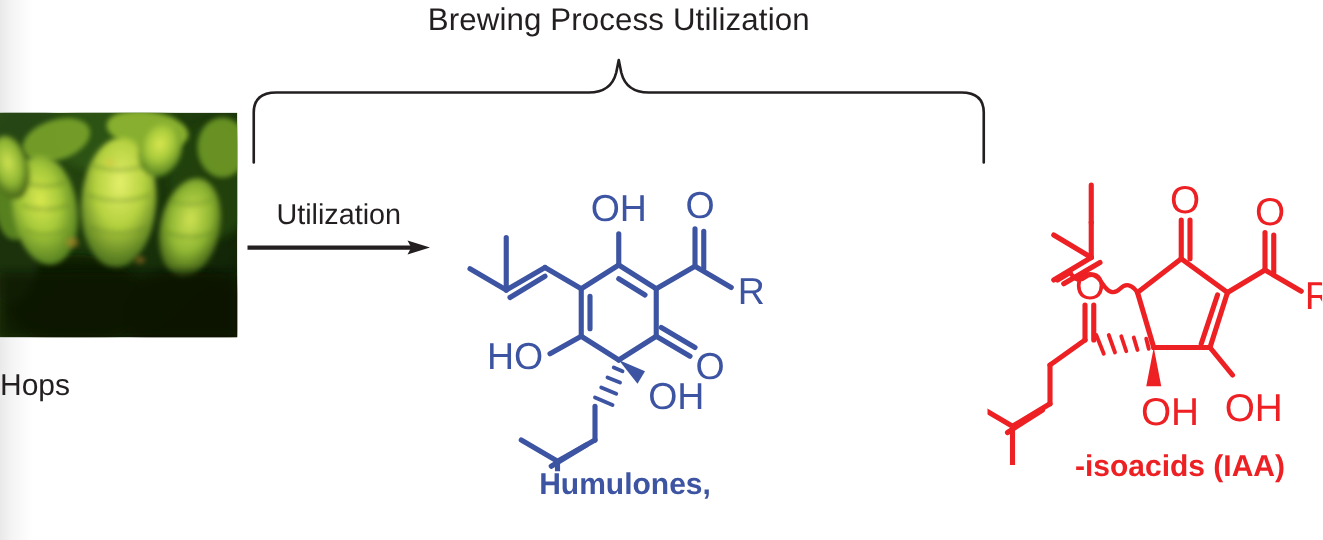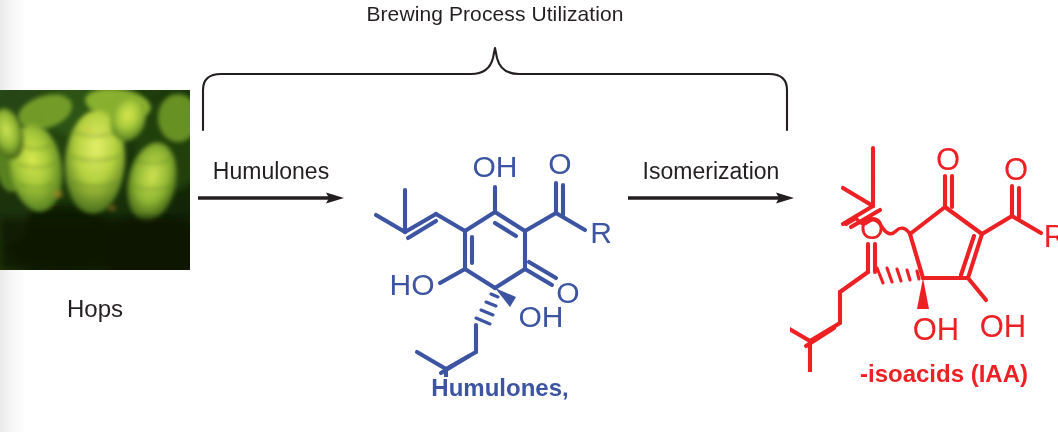--- a/index.html
+++ b/index.html
@@ -32,7 +32,7 @@
     top: 2px;
     width: 590px;
     text-align: center;
-    font-size: 21px;
+    font-size: 25px;
     color: #231f20;
     letter-spacing: 0.1px;
     white-space: nowrap;

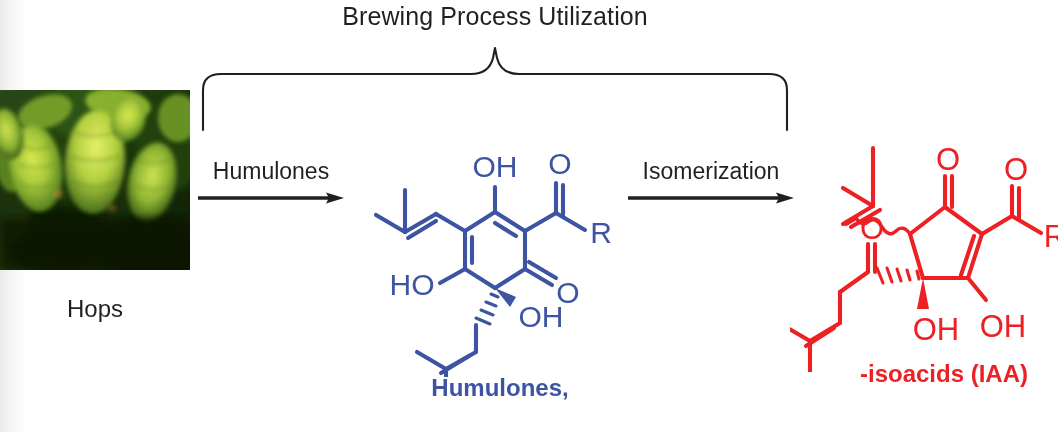--- a/index.html
+++ b/index.html
@@ -198,7 +198,7 @@
   <div class="hops-caption">Hops</div>
 
   <div class="arrow-block" style="left:196px; top:160px; width:150px;">
-    <div class="arrow-label">Humulones</div>
+    <div class="arrow-label">Utilization</div>
     <svg class="arrow-line" width="150" height="16" viewBox="0 0 150 16">
       <line x1="2" y1="8" x2="136" y2="8" stroke="#231f20" stroke-width="3.4"></line>
       <polygon points="148,8 130,2.4 133,8 130,13.6" fill="#231f20"></polygon>

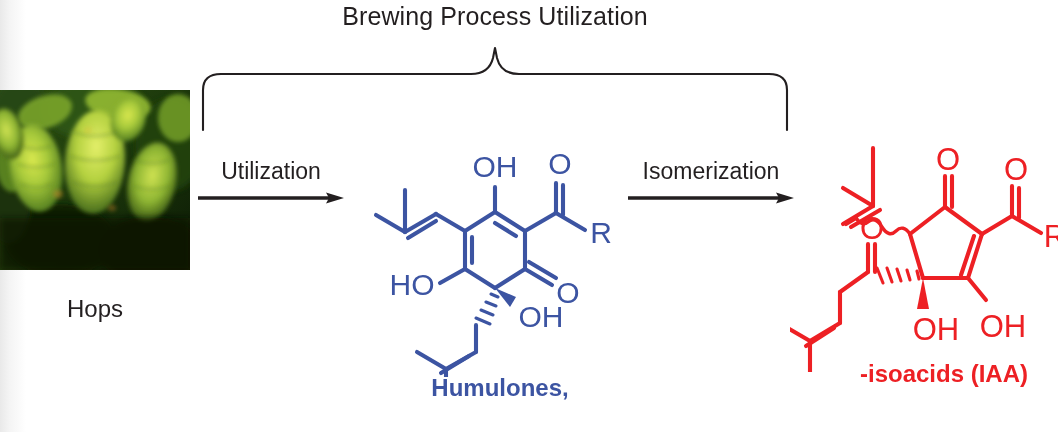--- a/index.html
+++ b/index.html
@@ -205,13 +205,6 @@
     </svg>
   </div>
 
-  <div class="arrow-block" style="left:626px; top:160px; width:170px;">
-    <div class="arrow-label">Isomerization</div>
-    <svg class="arrow-line" width="170" height="16" viewBox="0 0 170 16">
-      <line x1="2" y1="8" x2="156" y2="8" stroke="#231f20" stroke-width="3.4"></line>
-      <polygon points="168,8 150,2.4 153,8 150,13.6" fill="#231f20"></polygon>
-    </svg>
-  </div>
 
   <div class="molecule" style="left:340px; top:100px;">
     <svg width="300" height="230" viewBox="0 0 300 230">

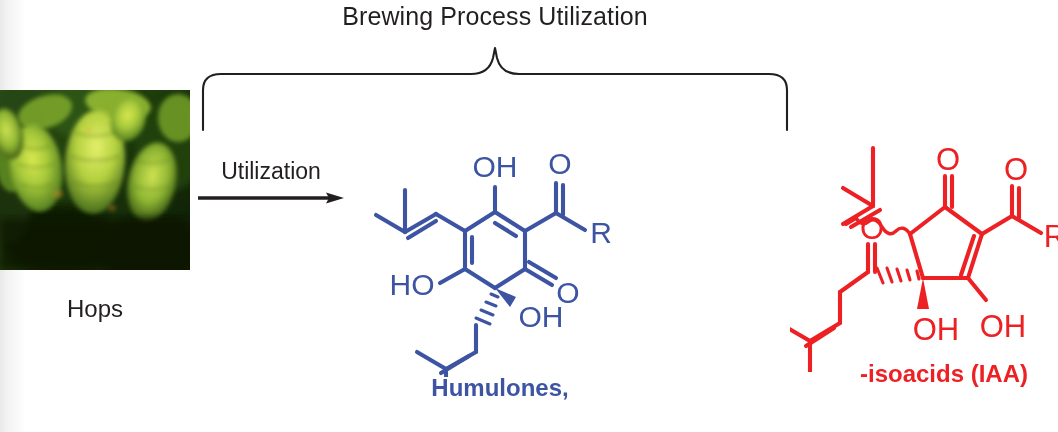--- a/index.html
+++ b/index.html
@@ -62,7 +62,7 @@
     left: 0px;
     top: 295px;
     width: 190px;
-    text-align: center;
+    text-align: left;
     font-size: 24px;
     color: #231f20;
   }

